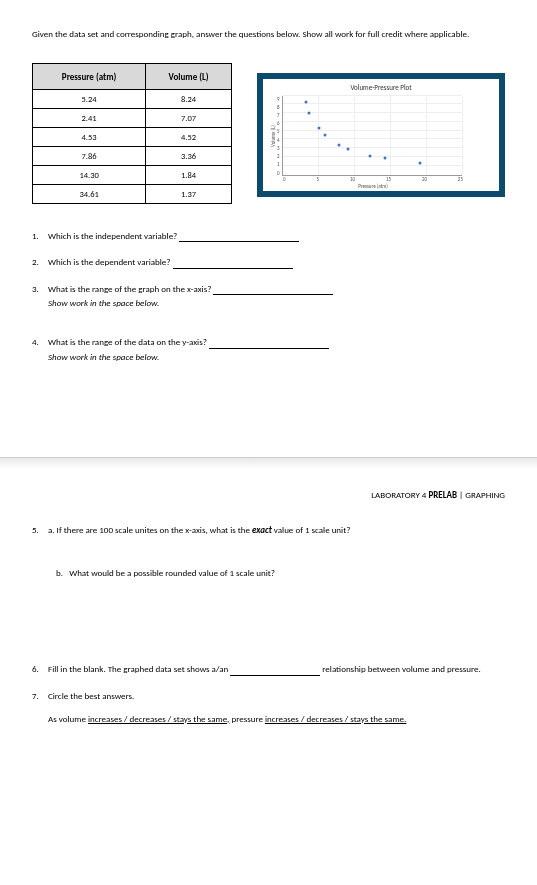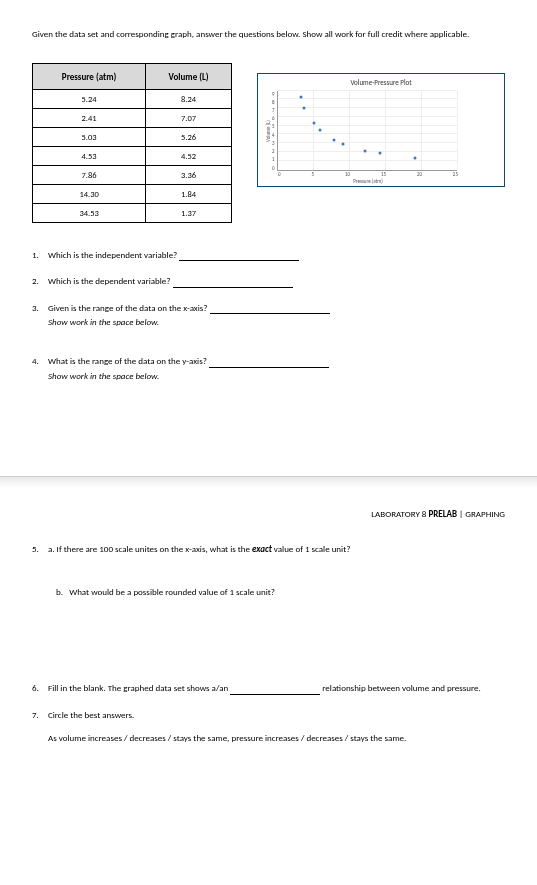--- a/index.html
+++ b/index.html
@@ -13,7 +13,7 @@
   table.data th, table.data td { border: 1px solid #000; text-align: center; font-size: 8.5px; padding: 4px 2px; }
   table.data th { background: #d9d9d9; font-weight: bold; padding: 7px 2px; font-size: 9px; }
   .chart-wrap { flex: 1; padding-top: 10px; }
-  .chart-box { border: 1px solid #0c4a6e; padding: 4px 6px 2px 6px; position: relative; }
+  .chart-box { border: 6px solid #0c4a6e; padding: 4px 6px 2px 6px; position: relative; }
   .chart-title { text-align: center; font-size: 7px; margin-bottom: 4px; color: #333; }
   .plot-row { display: flex; }
   .ylabel { writing-mode: vertical-rl; transform: rotate(180deg); font-size: 5px; text-align: center; color: #555; padding: 0 1px; }

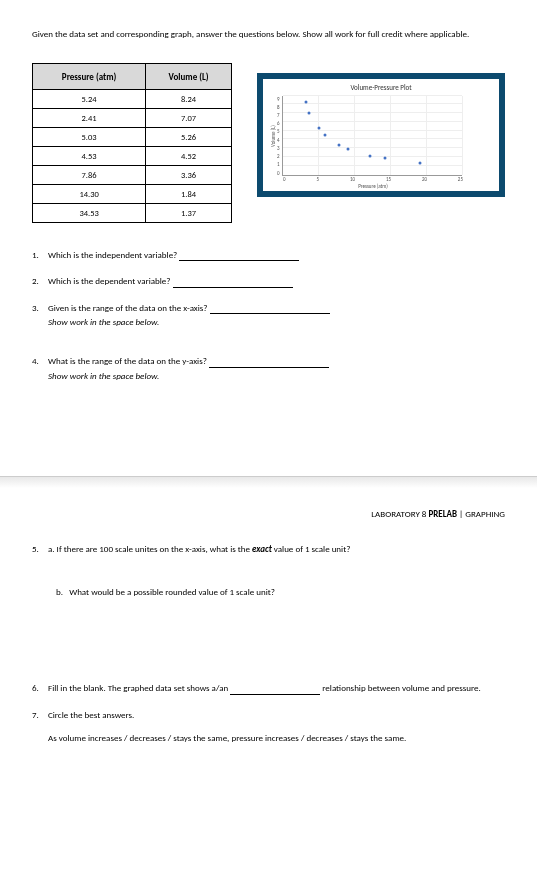--- a/index.html
+++ b/index.html
@@ -58,10 +58,6 @@
           <tr>
             <td>2.41</td>
             <td>7.07</td>
-          </tr>
-          <tr>
-            <td>5.03</td>
-            <td>5.26</td>
           </tr>
           <tr>
             <td>4.53</td>

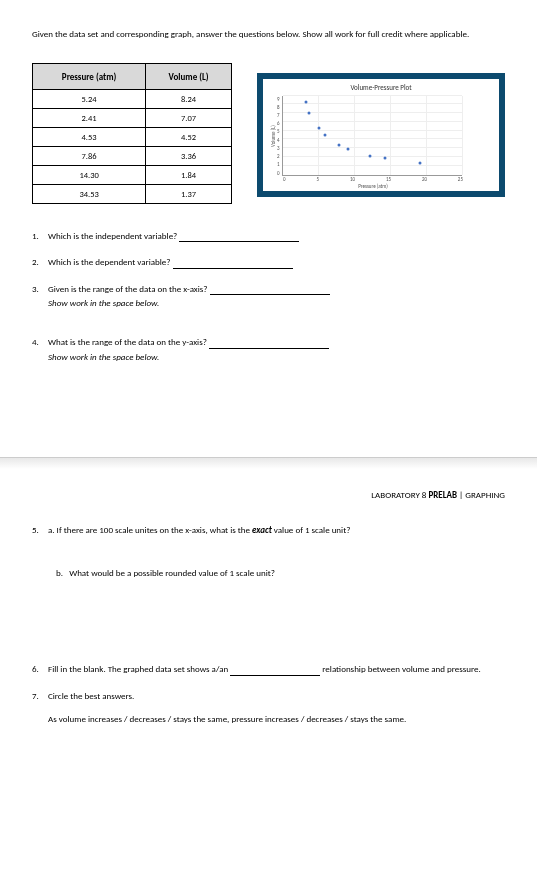--- a/index.html
+++ b/index.html
@@ -72,7 +72,7 @@
             <td>1.84</td>
           </tr>
           <tr>
-            <td>34.53</td>
+            <td>34.61</td>
             <td>1.37</td>
           </tr>
         </tbody>

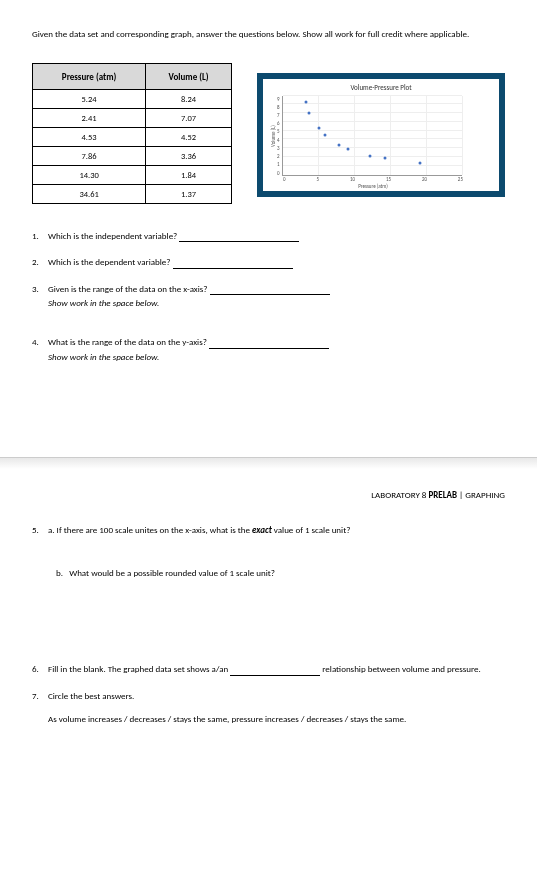--- a/index.html
+++ b/index.html
@@ -152,7 +152,7 @@
     <div class="q">
       <div class="qnum">3.</div>
       <div class="qbody">
-        <span>Given is the range of the data on the x-axis?</span>
+        <span>What is the range of the graph on the x-axis?</span>
         <span class="blank"></span>
         <div class="show-work">Show work in the space below.</div>
       </div>

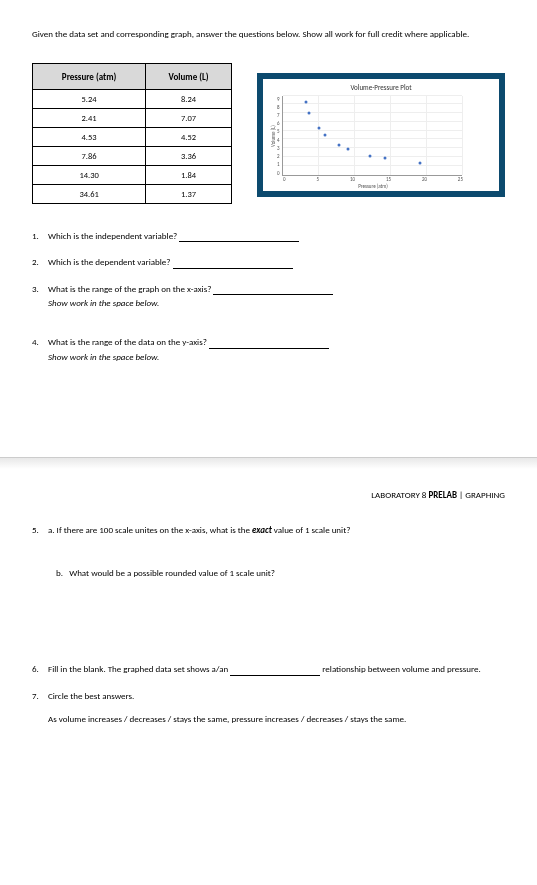--- a/index.html
+++ b/index.html
@@ -173,7 +173,7 @@
 
 <div class="page2">
   <div class="header-right">
-    <span>LABORATORY 8 </span><b>PRELAB</b><span> | GRAPHING</span>
+    <span>LABORATORY 4 </span><b>PRELAB</b><span> | GRAPHING</span>
   </div>
 
   <div class="q">

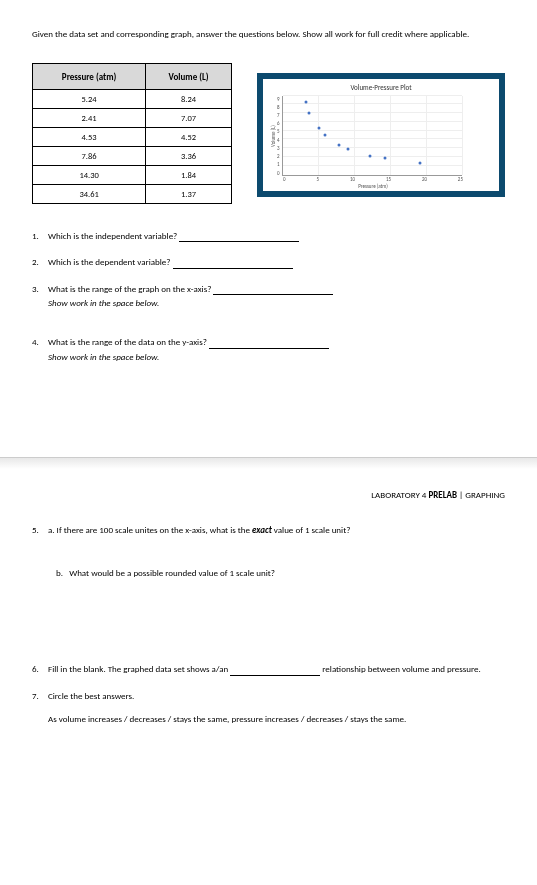--- a/index.html
+++ b/index.html
@@ -34,7 +34,7 @@
   .show-work { font-style: italic; margin-top: 2px; }
   .header-right { text-align: right; font-size: 9px; margin-bottom: 24px; }
   .sub { margin-left: 8px; margin-top: 30px; margin-bottom: 30px; }
-  .underline { }
+  .underline { text-decoration: underline; }
 </style>
 </head>
 <body>

